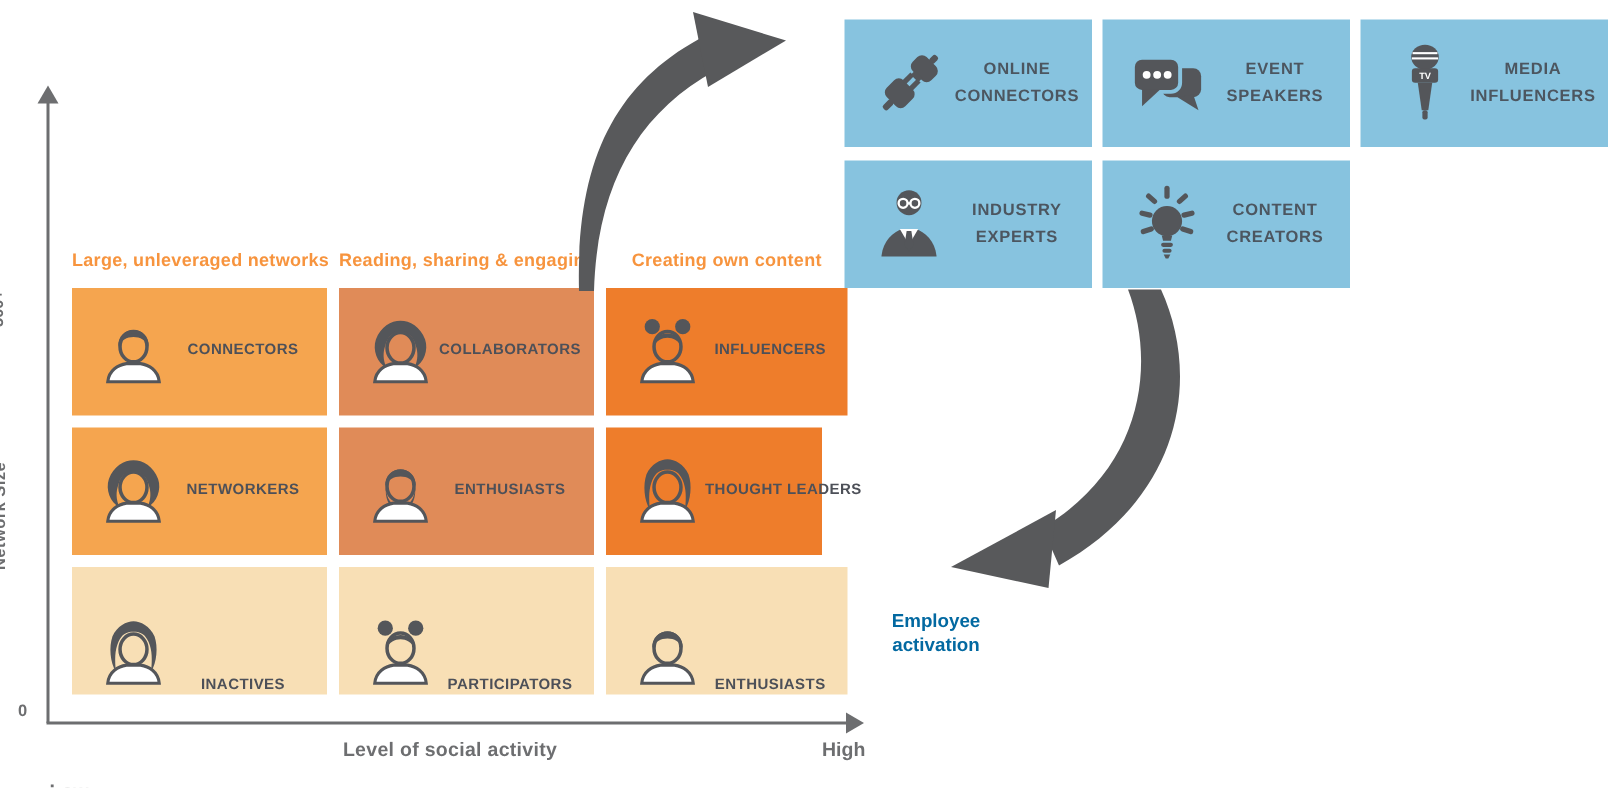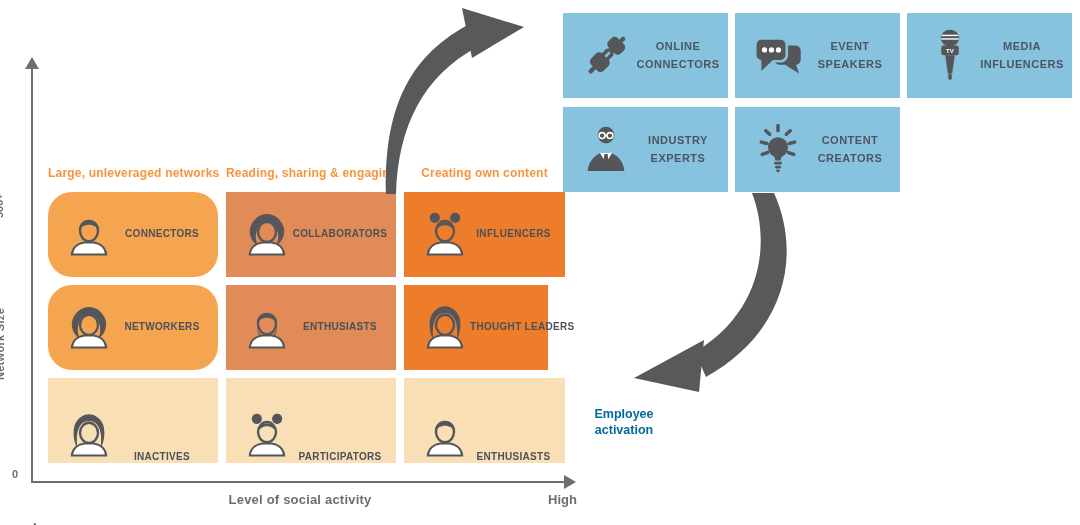--- a/index.html
+++ b/index.html
@@ -13,7 +13,7 @@
   
   .mx-cell{position:absolute;width:170px;height:85px;display:flex;align-items:center;
            box-sizing:border-box;padding:0 8px;}
-  .tone-light{background:#F5A54F;border-radius:24px;}
+  .tone-light{background:#F5A54F;}
   .tone-mid{background:#E08B58;}
   .tone-bright{background:#EE7D2B;}
   .tone-cream{background:#F8DFB5;align-items:flex-end;}

